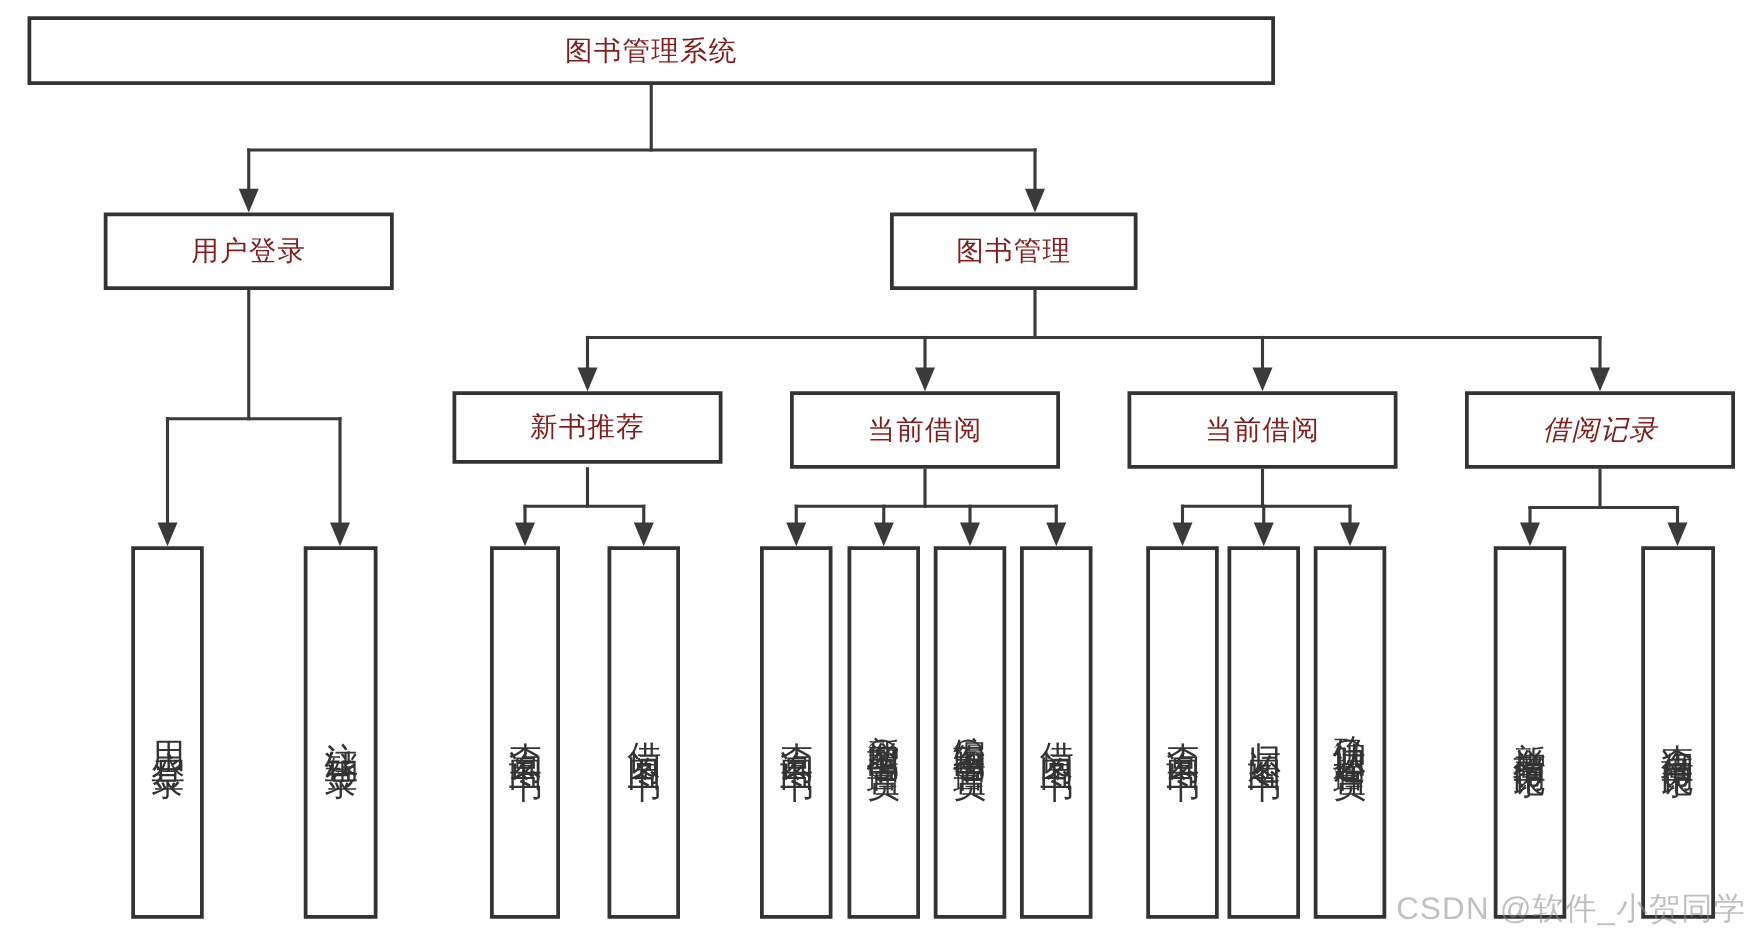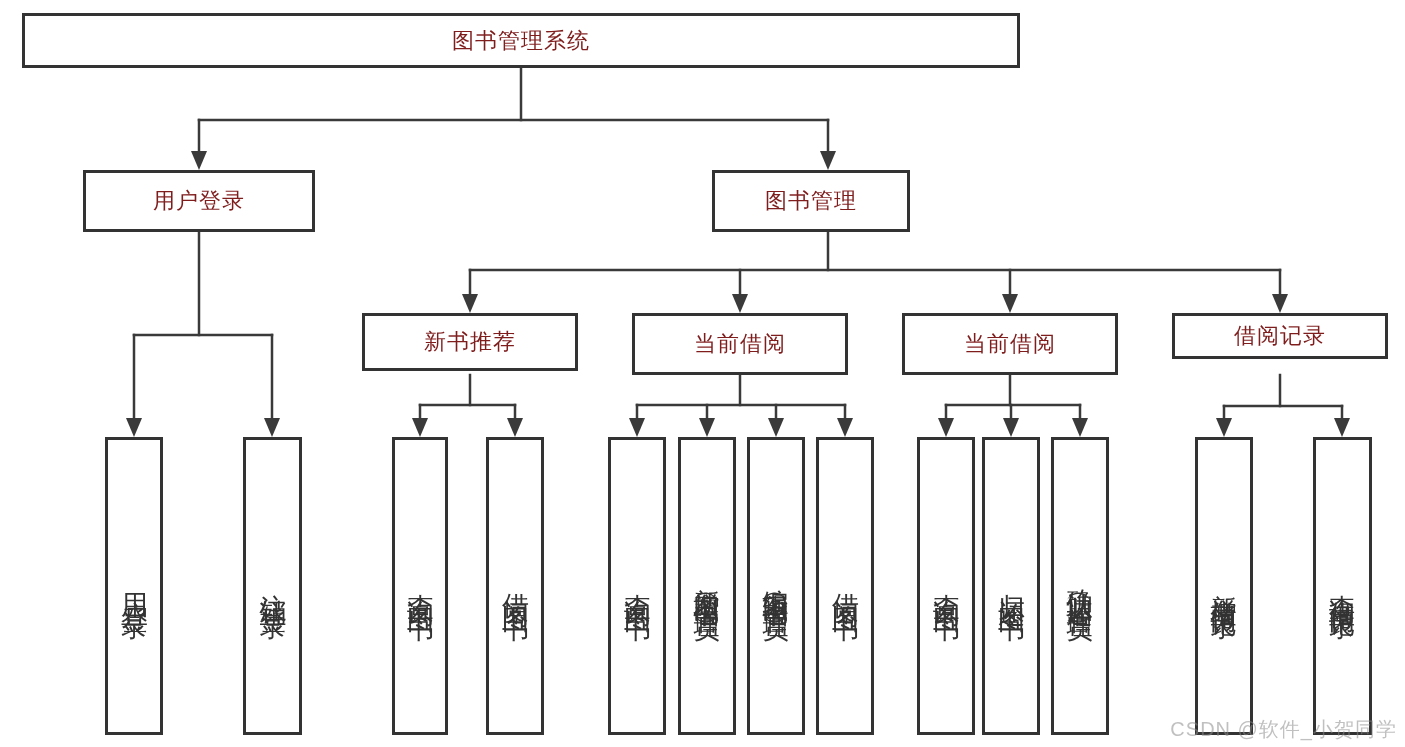--- a/index.html
+++ b/index.html
@@ -151,7 +151,7 @@
   <div class="hbox" style="left:362px; top:313px; width:216px; height:58px;">新书推荐</div>
   <div class="hbox" style="left:632px; top:313px; width:216px; height:62px;">当前借阅</div>
   <div class="hbox" style="left:902px; top:313px; width:216px; height:62px;">当前借阅</div>
-  <div class="hbox" style="left:1172px; top:313px; width:216px; height:46px;">借阅记录</div>
+  <div class="hbox" style="left:1172px; top:313px; width:216px; height:62px;font-style:italic;">借阅记录</div>
 
   <div class="vbox" style="left:105px; top:437px; width:58px; height:298px;">
       <span>用户登录</span>

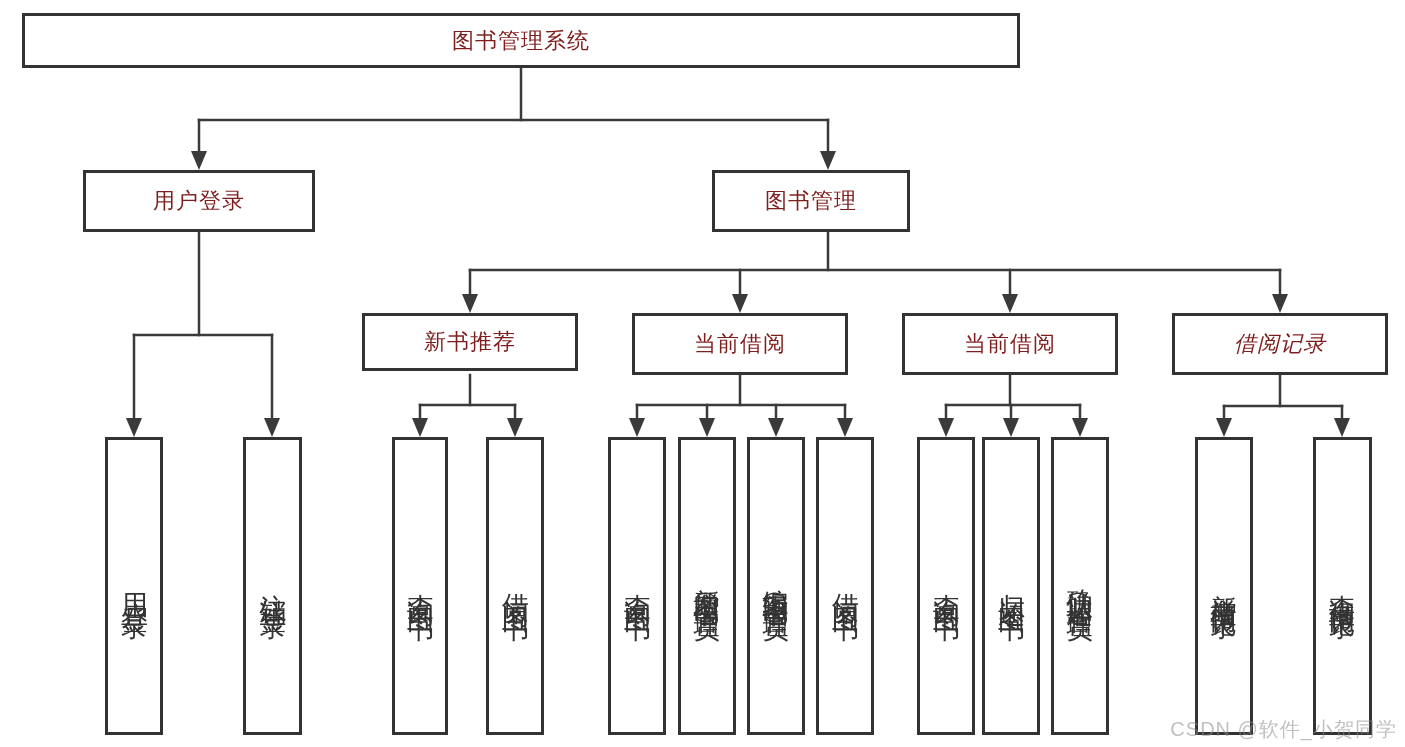--- a/index.html
+++ b/index.html
@@ -58,7 +58,7 @@
     position: absolute;
     right: 8px;
     bottom: 4px;
-    font-size: 20px;
+    font-size: 25px;
     color: rgba(140, 140, 140, 0.55);
     letter-spacing: 1px;
     z-index: 5;

